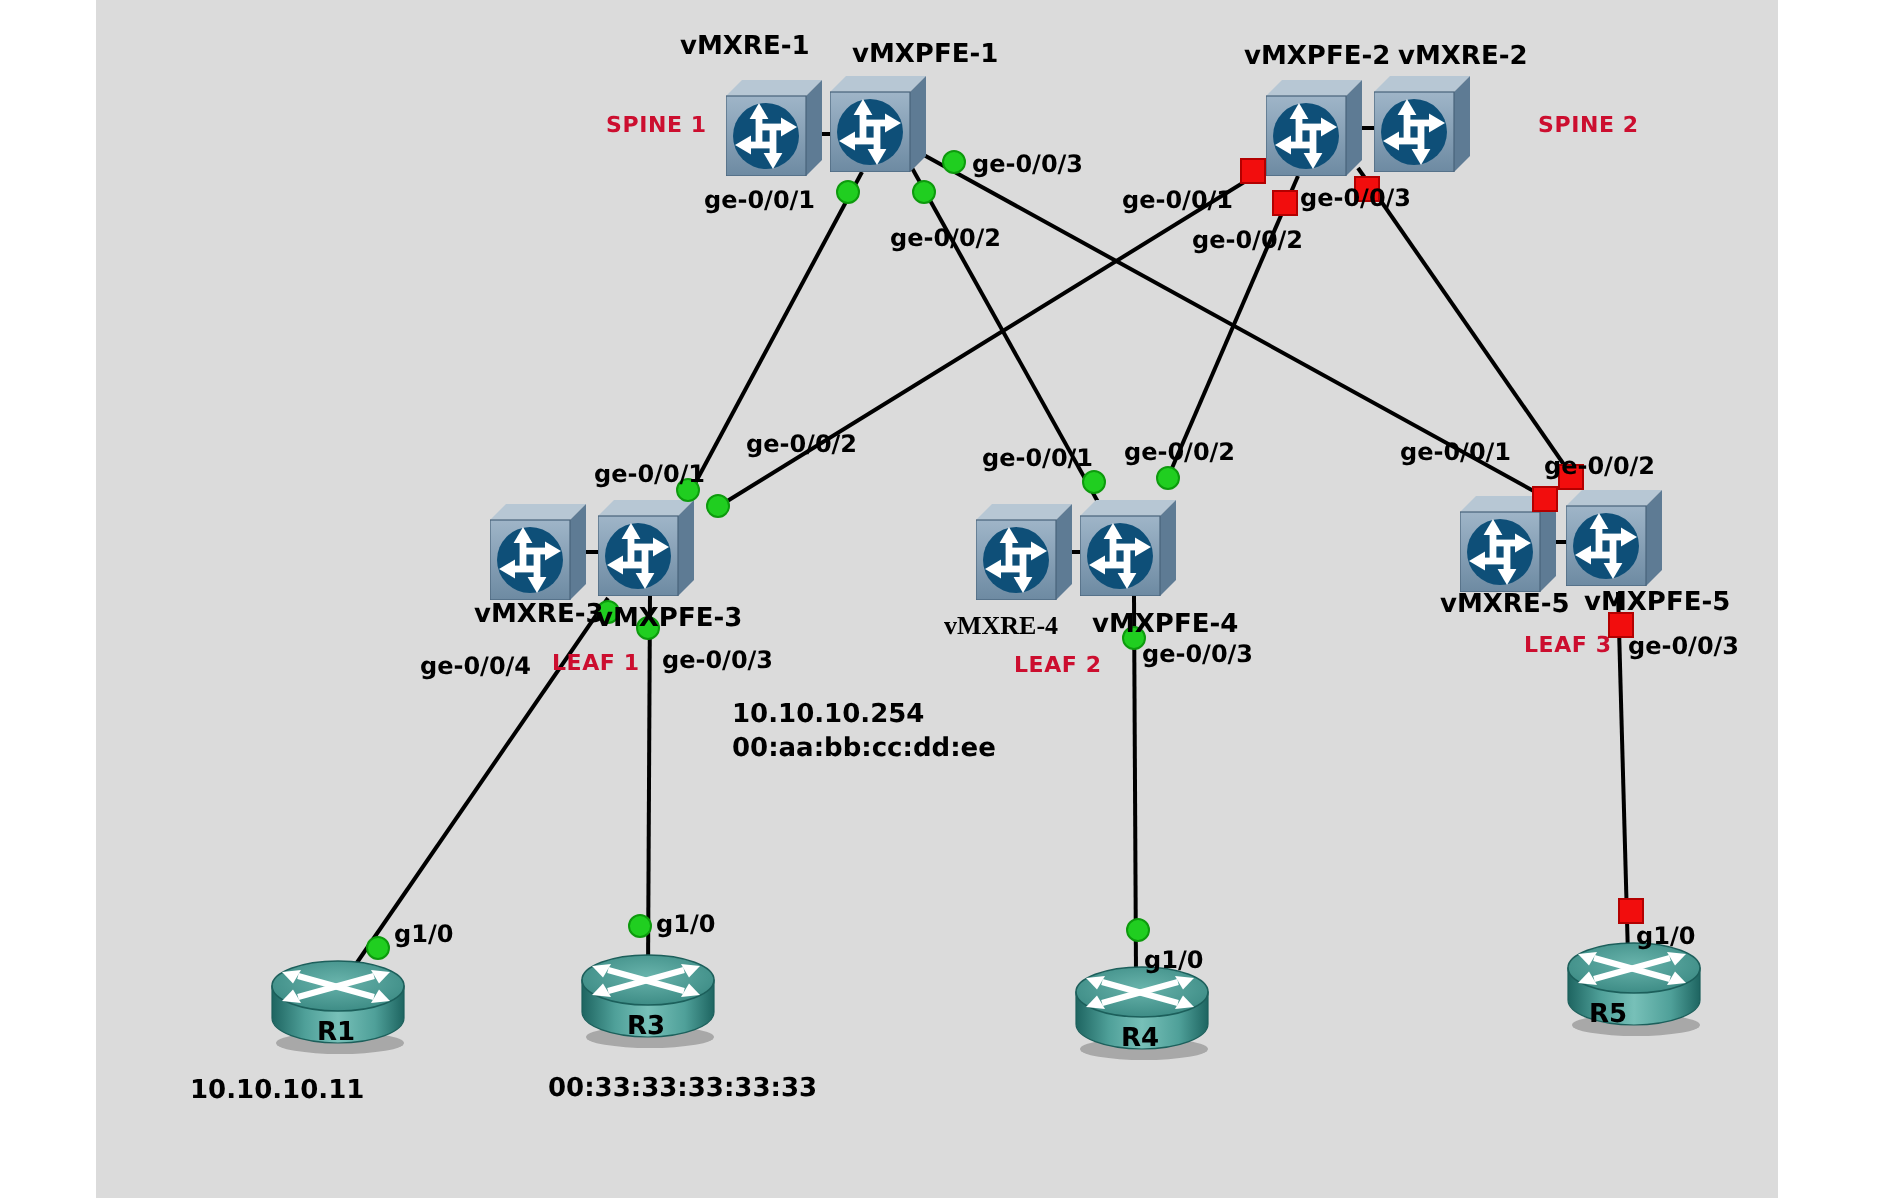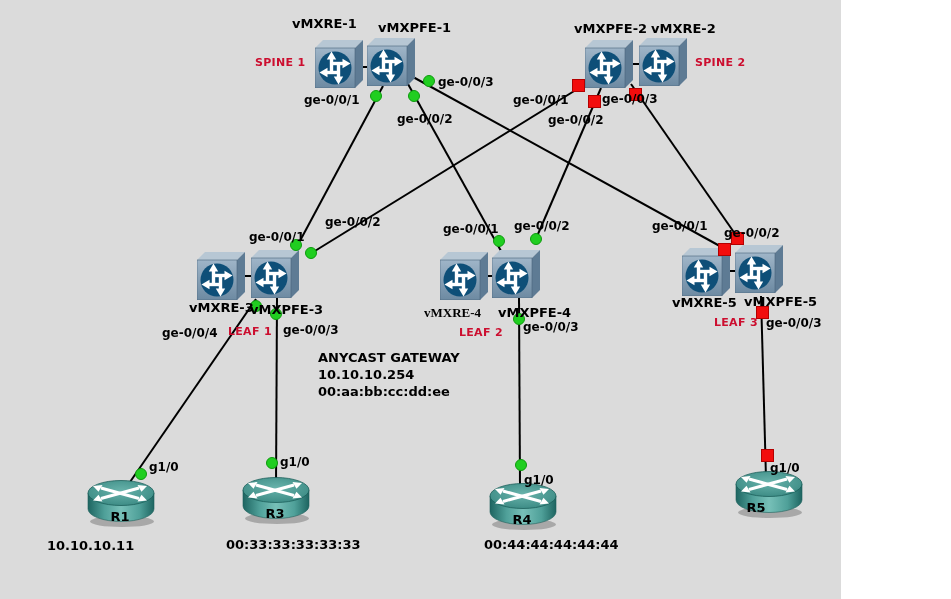--- a/index.html
+++ b/index.html
@@ -5,7 +5,7 @@
   html,body{margin:0;padding:0;}
   .canvas{
     position:relative;width:841px;height:599px;background:#dbdbdb;
-    font-family:"DejaVu Sans","Liberation Sans",sans-serif;overflow:hidden;
+    font-family:"DejaVu Sans","Liberation Sans",sans-serif;overflow:hidden;margin-left:48px;
   }
   #links-layer{position:absolute;left:0;top:0;z-index:1;}
   .node{position:absolute;z-index:2;}

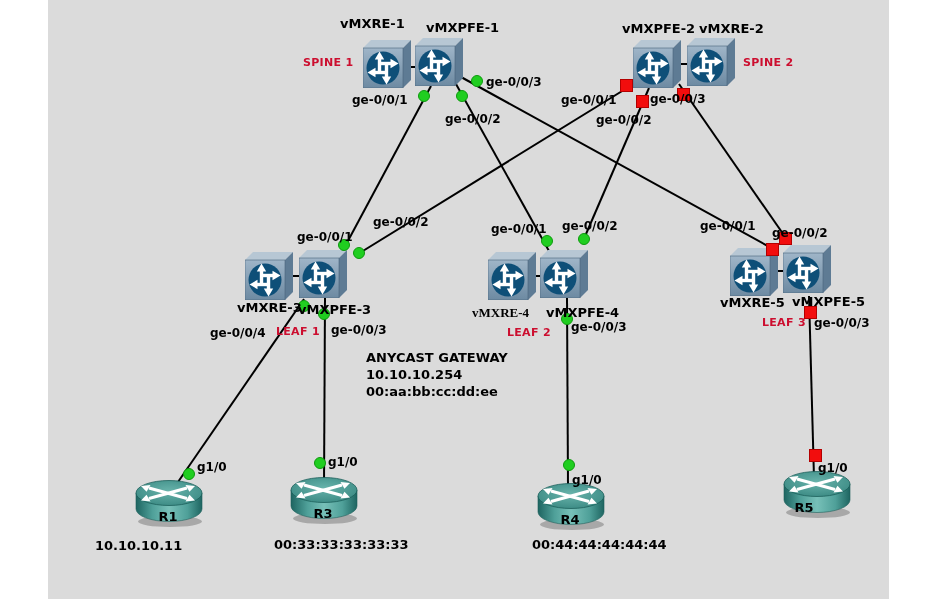--- a/index.html
+++ b/index.html
@@ -179,7 +179,7 @@
       </div>
       <div class="lbl router-label" style="left: 720px; top: 500px; width: 72px;">R5</div>
       <div class="lbl zone-label" style="left: 255px; top: 56px; color: rgb(204, 14, 47);">SPINE 1</div>
-      <div class="lbl zone-label" style="left: 695px; top: 56px; color: rgb(204, 14, 47);">SPINE 2</div>
+      <div class="lbl zone-label" style="left: 721px; top: 56px; color: rgb(204, 14, 47);">SPINE 2</div>
       <div class="lbl zone-label" style="left: 228px; top: 325px; color: rgb(204, 14, 47);">LEAF 1</div>
       <div class="lbl zone-label" style="left: 459px; top: 326px; color: rgb(204, 14, 47);">LEAF 2</div>
       <div class="lbl zone-label" style="left: 714px; top: 316px; color: rgb(204, 14, 47);">LEAF 3</div>

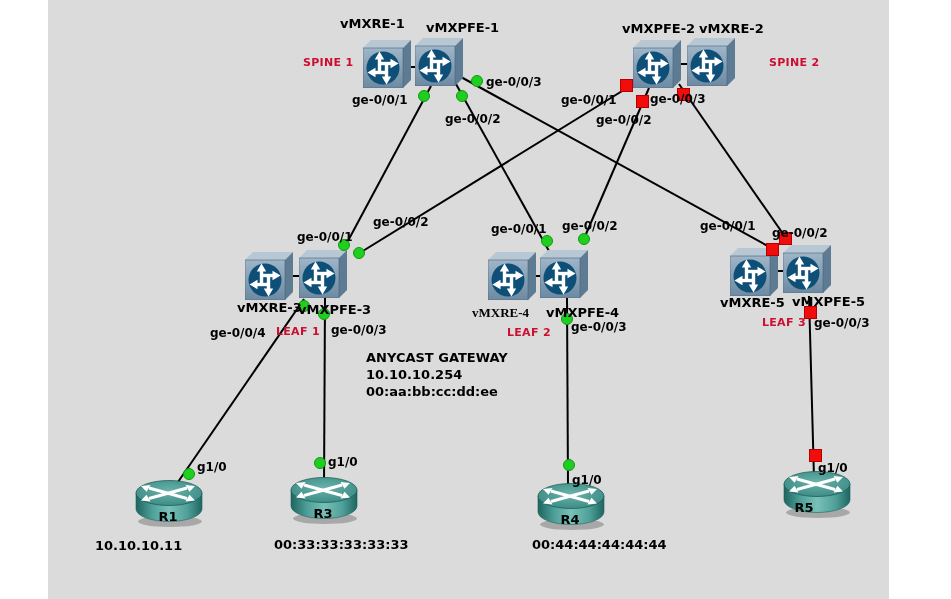--- a/index.html
+++ b/index.html
@@ -224,7 +224,6 @@
       <div class="status status-down" title="vMXPFE-5 ge-0/0/3" style="left: 755.5px; top: 305.5px;"></div>
       <div class="status status-down" title="R5 g1/0" style="left: 760.5px; top: 448.5px;"></div>
       <div class="text-block" style="left: 318px; top: 349px;">
-        <div>ANYCAST GATEWAY</div>
         <div>10.10.10.254</div>
         <div>00:aa:bb:cc:dd:ee</div>
       </div>

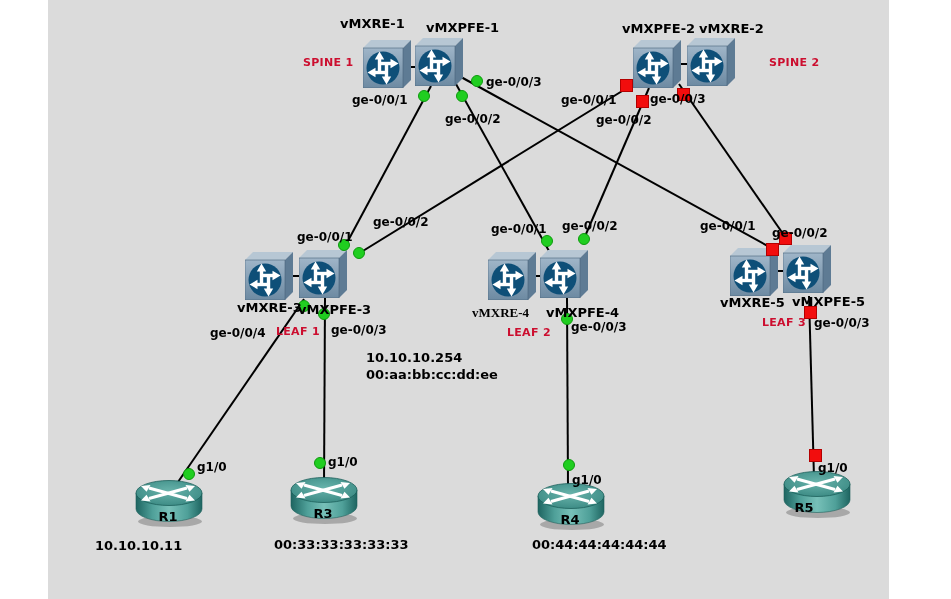--- a/index.html
+++ b/index.html
@@ -234,7 +234,6 @@
         <div>00:33:33:33:33:33</div>
       </div>
       <div class="text-block" style="left: 484px; top: 536px;">
-        <div>00:44:44:44:44:44</div>
       </div>
     </div>
 </div>

